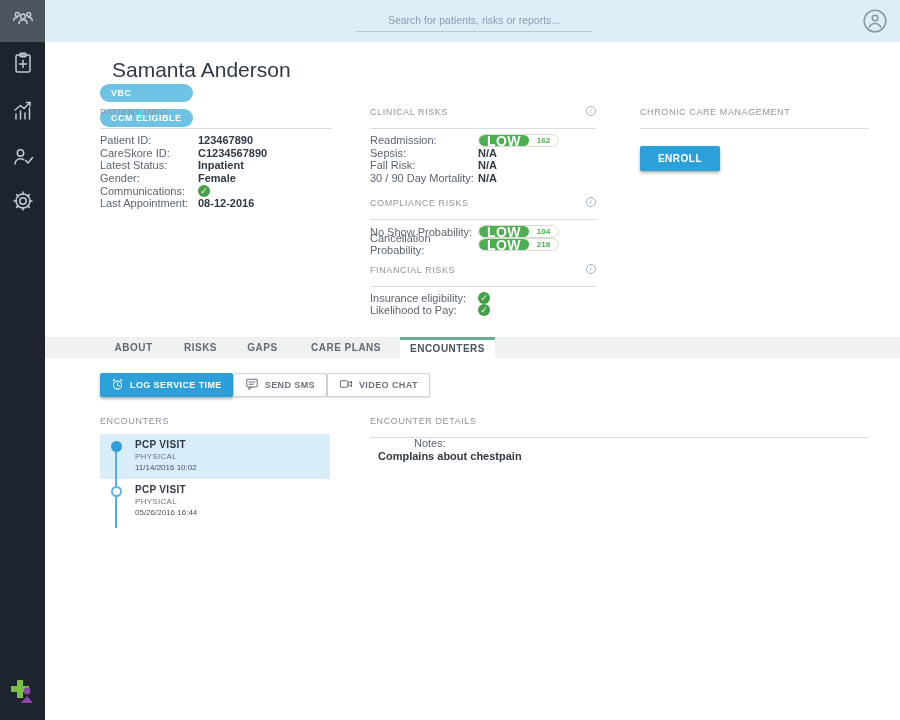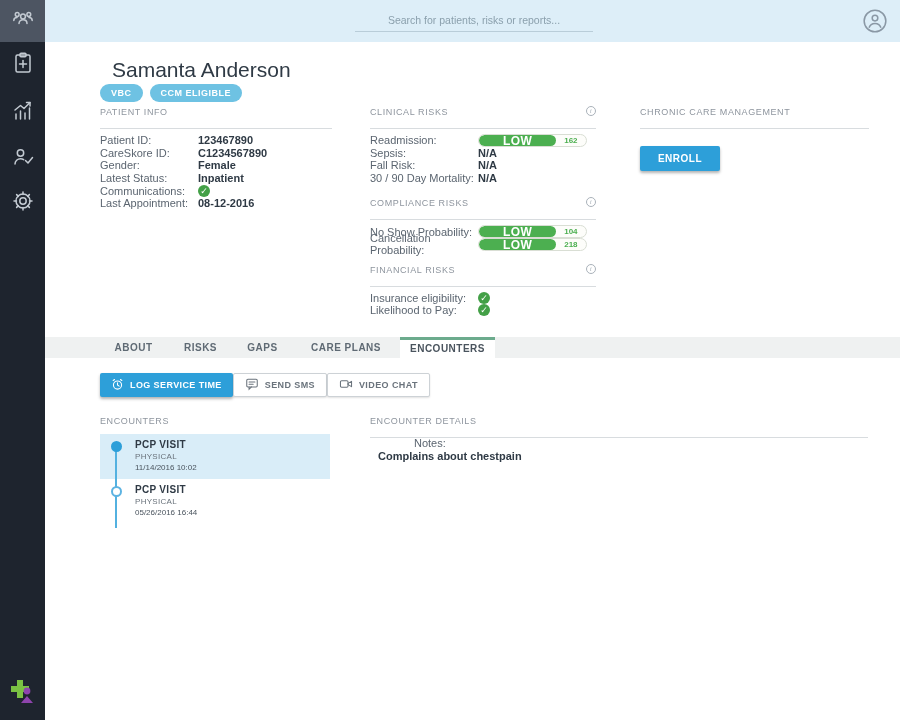--- a/index.html
+++ b/index.html
@@ -22,7 +22,7 @@
 
   
   .patient-name { position:absolute; left:100px; top:58px; font-size:21px; font-weight:500; color:#2f3a45;margin-left:12px; }
-  .badge-row { position:absolute; left:100px; top:84px; display:flex; gap:7px; }
+  .badge-row { position:absolute; left:100px; top:84px; display:flex; gap:7px;flex-direction:column; }
   .p-badge { background:#6ec2e3; color:#ffffff; font-size:9px; font-weight:bold; letter-spacing:.5px; padding:4px 11px; border-radius:9px; }
 
   

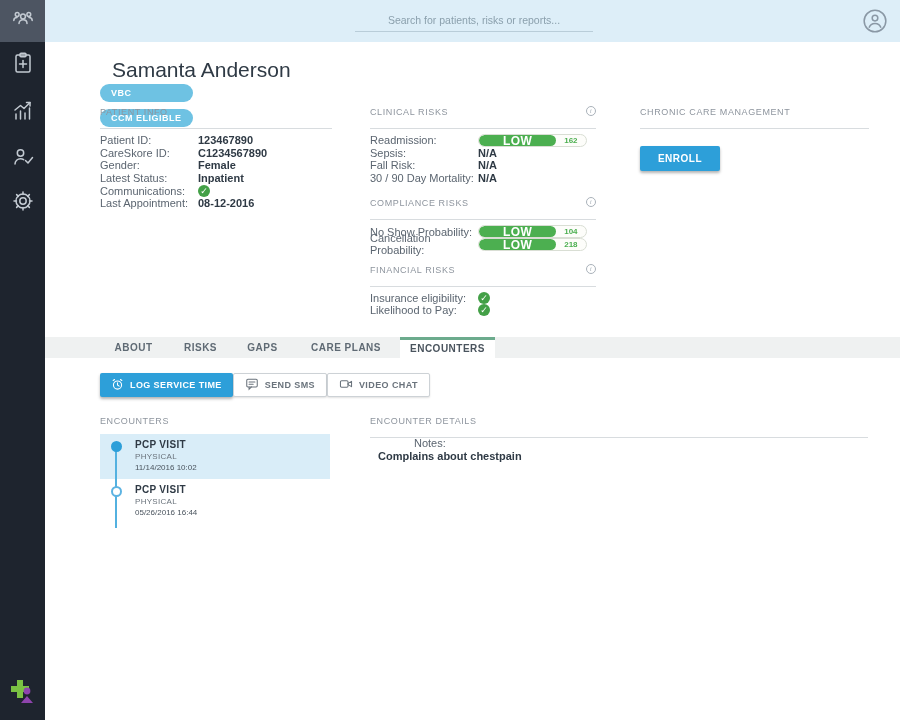--- a/index.html
+++ b/index.html
@@ -39,7 +39,7 @@
   .kv-value { color:#2f3a45; font-weight:bold; }
   .check-circle { display:inline-block; width:12px; height:12px; border-radius:50%; background:#43a047; color:#fff; font-size:9px; line-height:12px; text-align:center; }
   .pill { display:inline-flex; height:13px; border:1px solid #d9ded4; border-radius:8px; overflow:hidden; background:#fdfdfa; }
-  .pill-level { color:#fff; font-size:12px; font-weight:bold; padding:0 24px; line-height:12px; letter-spacing:.4px; border-radius:8px;text-align:center; }
+  .pill-level { color:#fff; font-size:14px; font-weight:bold; padding:0 8px; line-height:12px; letter-spacing:.4px; border-radius:8px;text-align:center; }
   .pill-level.low { background:#4caf50; }
   .pill-level.med { background:#ef8f2a; }
   .pill-score { font-size:8px; font-weight:bold; padding:0 8px; line-height:12px; }

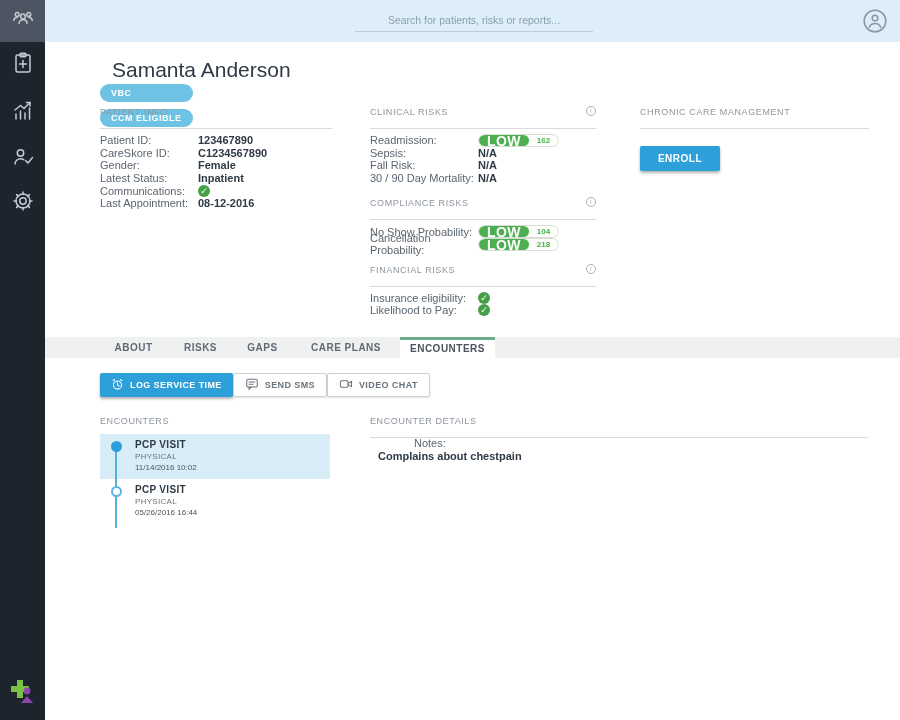--- a/index.html
+++ b/index.html
@@ -187,12 +187,12 @@
           <span class="kv-value">C1234567890</span>
         </div>
         <div class="kv-row">
+          <span class="kv-label">Latest Status:</span>
+          <span class="kv-value">Inpatient</span>
+        </div>
+        <div class="kv-row">
           <span class="kv-label">Gender:</span>
           <span class="kv-value">Female</span>
-        </div>
-        <div class="kv-row">
-          <span class="kv-label">Latest Status:</span>
-          <span class="kv-value">Inpatient</span>
         </div>
         <div class="kv-row">
           <span class="kv-label">Communications:</span>

